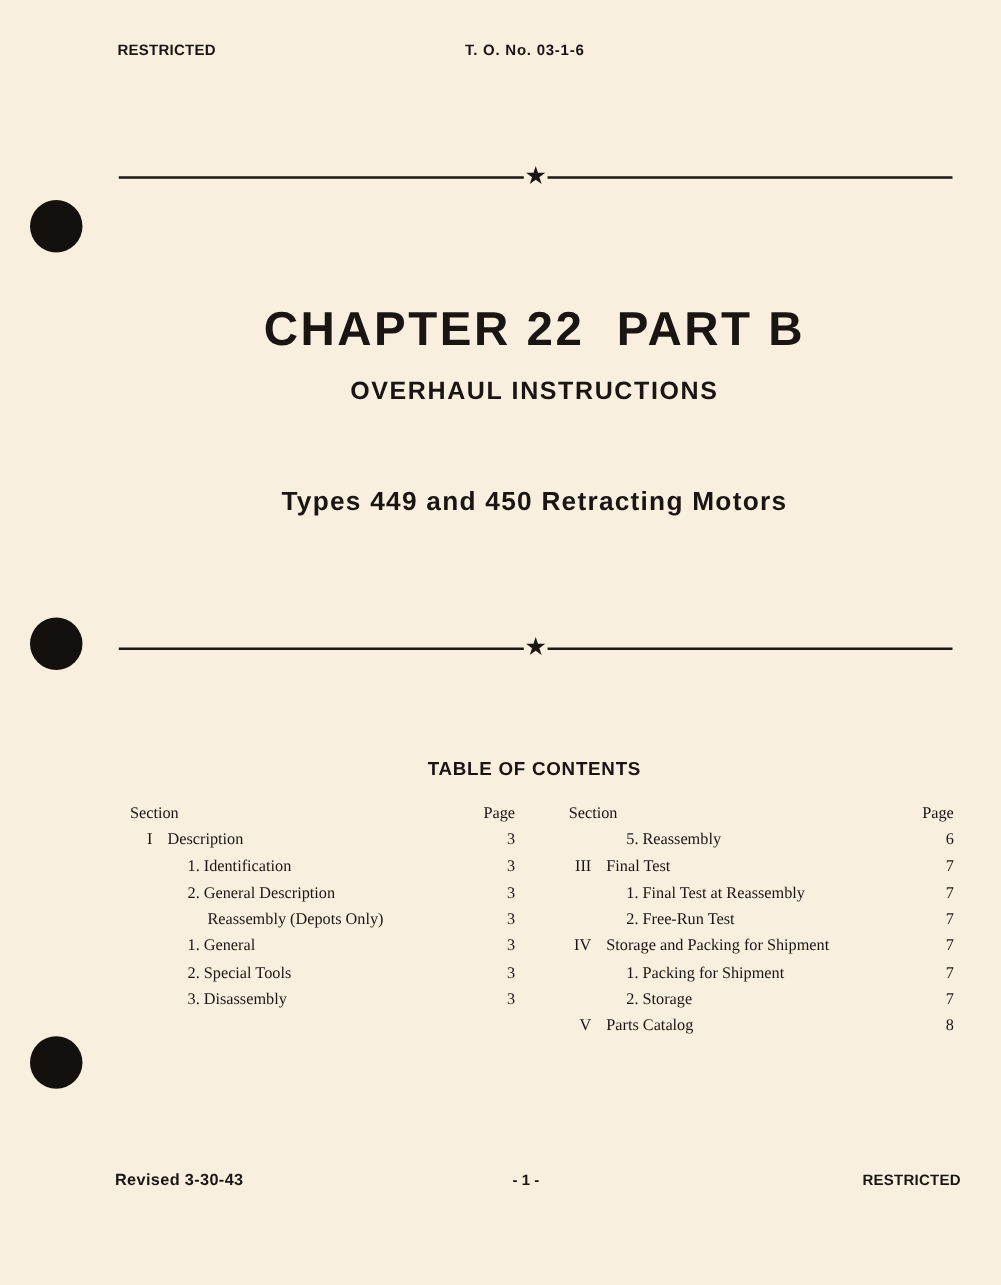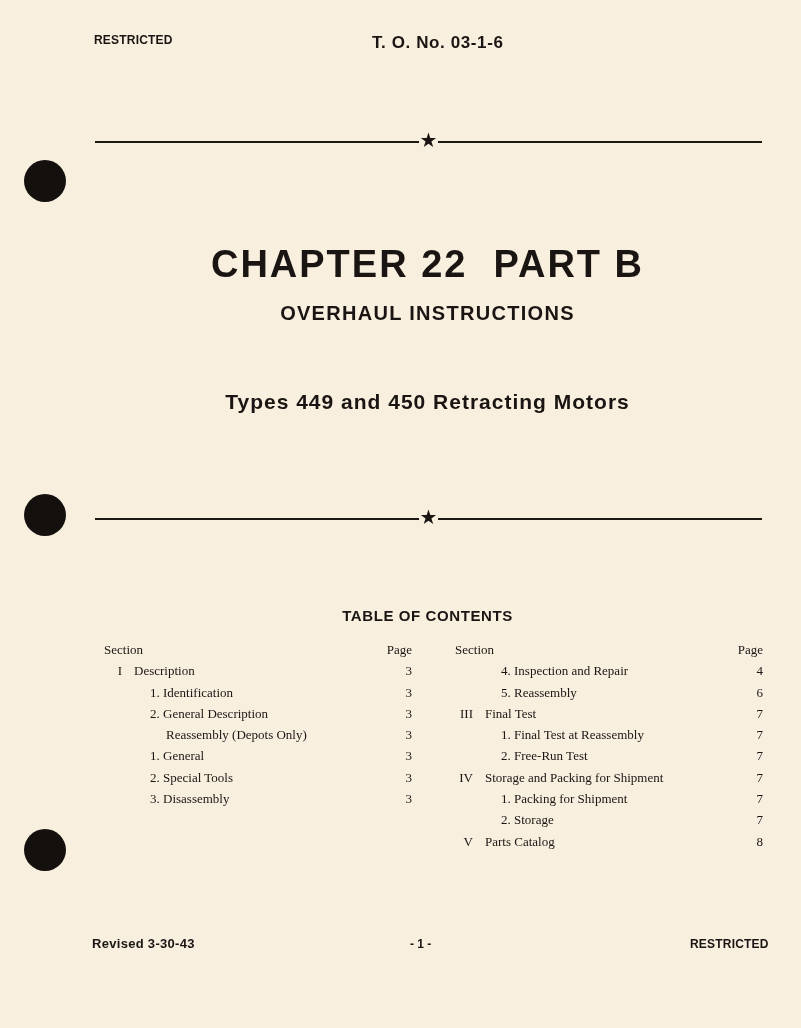--- a/index.html
+++ b/index.html
@@ -13,7 +13,7 @@
   .abs { position:absolute; }
 
   .hdr-left { left:94px; top:33px; font-size:12px; font-weight:bold; letter-spacing:0.2px; }
-  .hdr-center { left:372px; top:33px; font-size:17px; font-weight:bold; letter-spacing:0.6px; }
+  .hdr-center { left:372px; top:33px; font-size:12px; font-weight:bold; letter-spacing:0.6px; }
 
   .rule { left:95px; width:667px; height:14px; }
   .rule .line { position:absolute; left:0; right:0; top:7px; height:1.6px; background:#1d1814; }

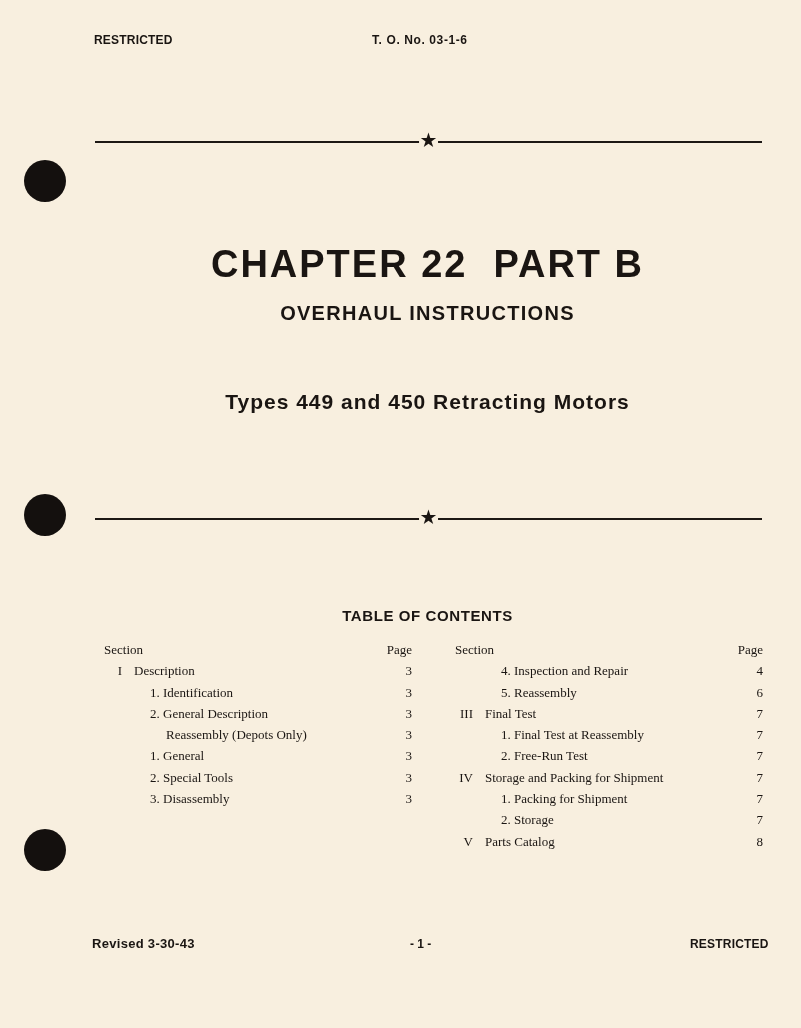--- a/index.html
+++ b/index.html
@@ -123,10 +123,6 @@
   </div>
   <div id="toc-right-rows">
       <div class="row lvl2">
-        <span class="lbl">4. Inspection and Repair</span>
-        <span class="pg">4</span>
-      </div>
-      <div class="row lvl2">
         <span class="lbl">5. Reassembly</span>
         <span class="pg">6</span>
       </div>

